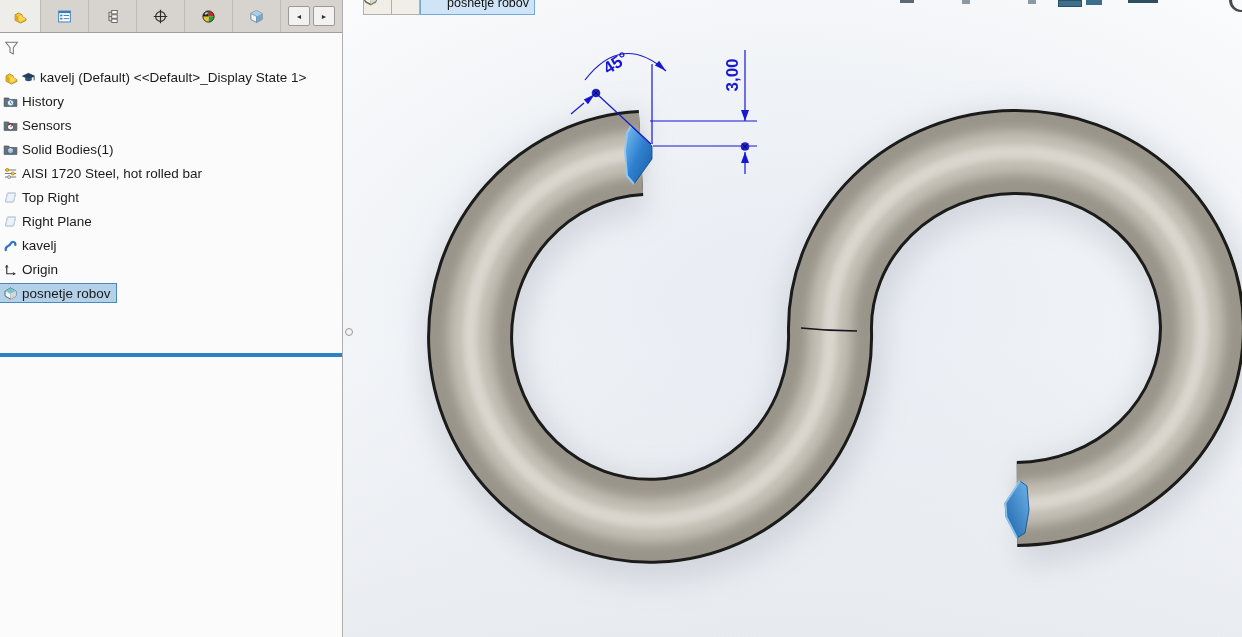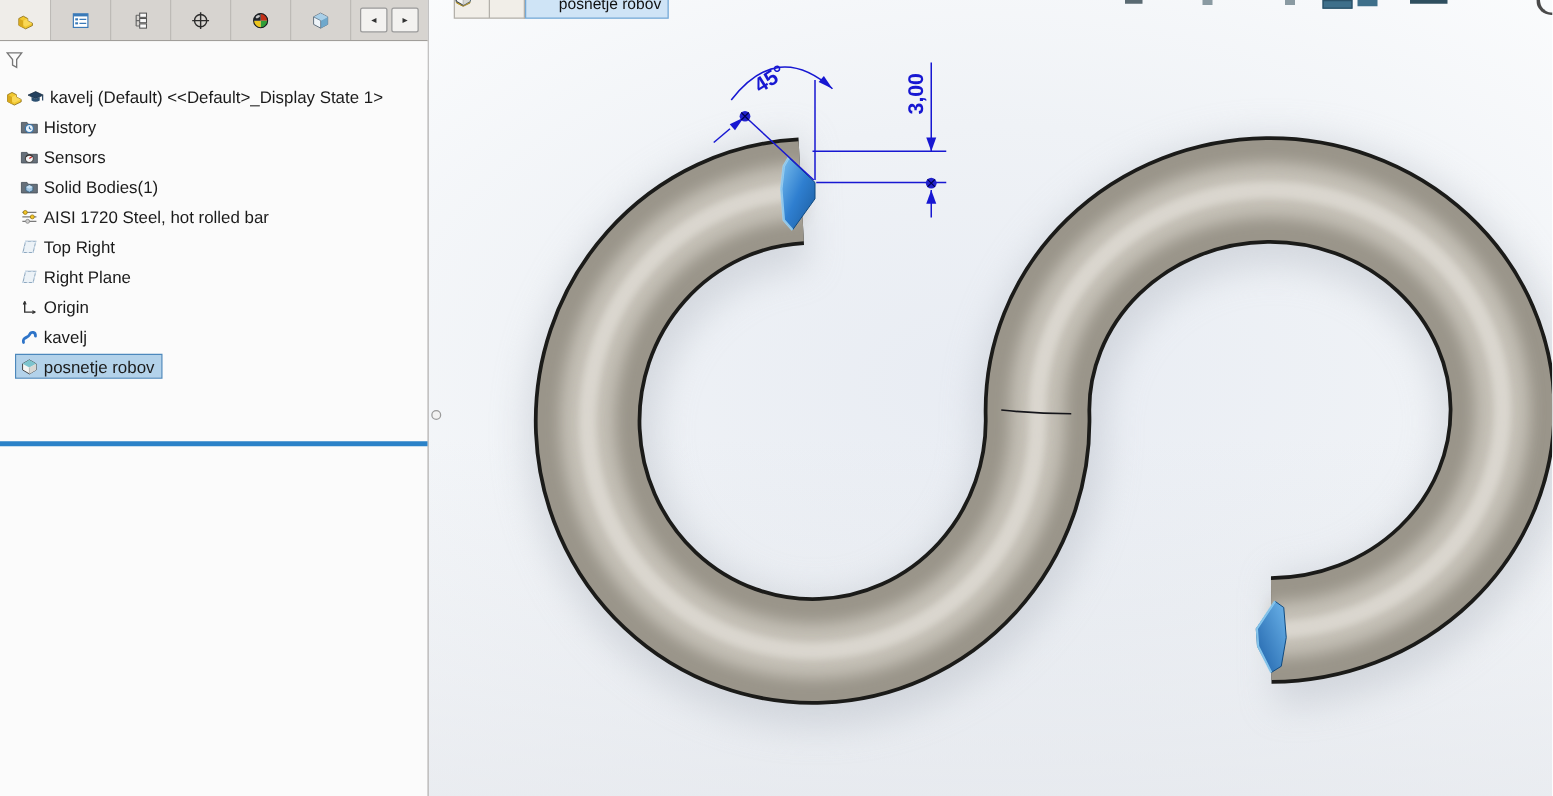--- a/index.html
+++ b/index.html
@@ -45,7 +45,7 @@
               display:flex;align-items:center;padding-left:3px;box-sizing:border-box;}
 
   .tree{position:absolute;left:0;top:65px;width:100%;}
-  .trow{height:24px;display:flex;align-items:center;padding-left:13px;cursor:default;}
+  .trow{height:24px;display:flex;align-items:center;cursor:default;}
   .trow.root{padding-left:1px;}
   .twrap{display:inline-flex;align-items:flex-end;padding:1px 5px 1px 2px;}
   .twrap.sel{background:#b3d2ea;outline:1px solid #4c88bc;}

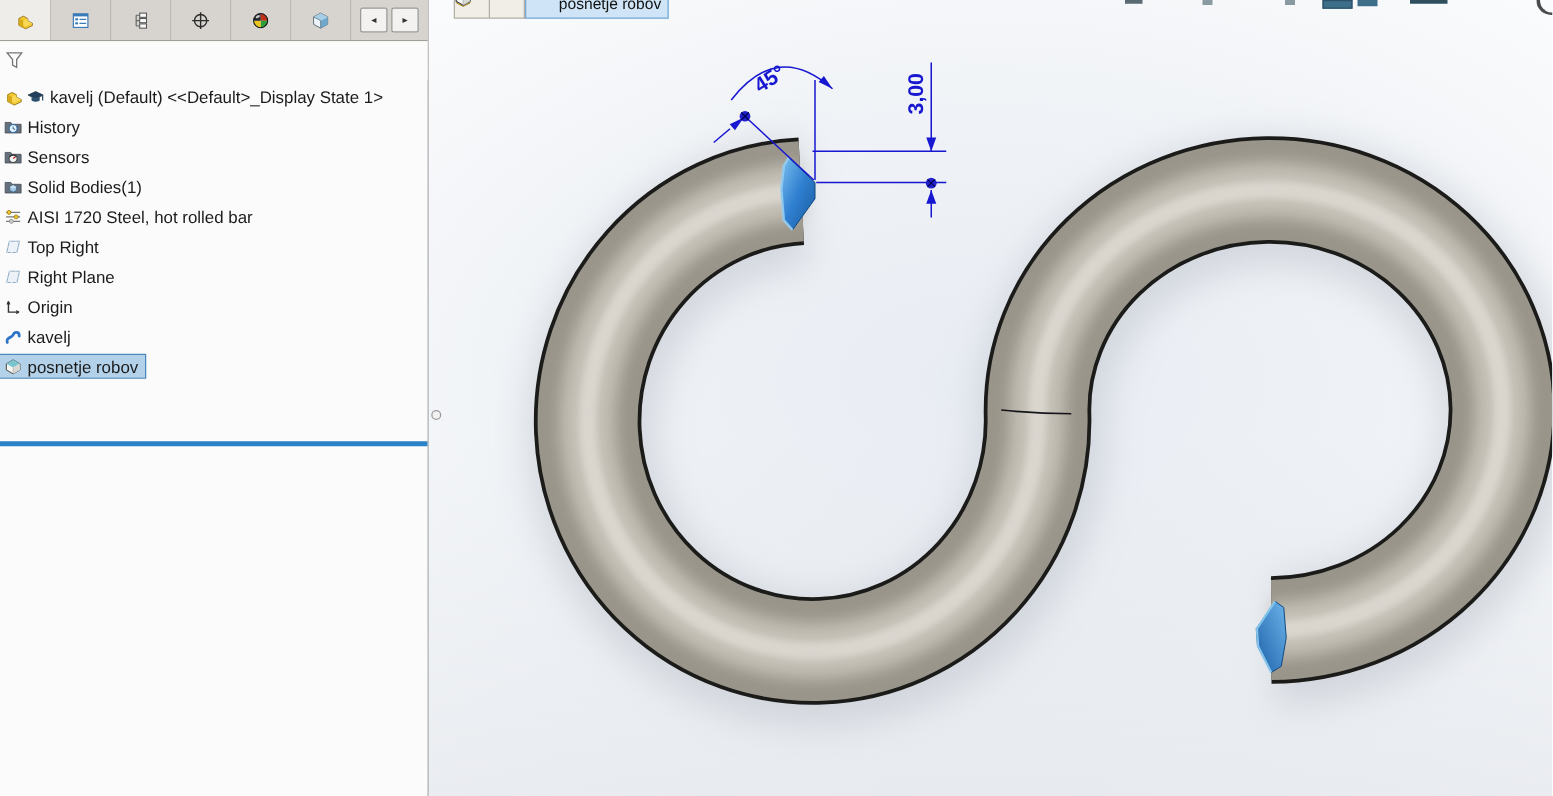--- a/index.html
+++ b/index.html
@@ -343,21 +343,21 @@
           <span class="twrap">
             <span class="icon">
               <svg viewBox="0 0 16 16" width="15" height="15">
+                <path d="M3 12.8 C1.8 8 6.8 9.2 8.1 6.2 C9.4 3.2 13.4 3.6 13.2 7.4" stroke="#2e74c8" stroke-width="2.4" fill="none" stroke-linecap="round"></path>
+              </svg>
+            </span>
+            <span class="tlabel">kavelj</span>
+          </span>
+        </div>
+        <div class="trow">
+          <span class="twrap">
+            <span class="icon">
+              <svg viewBox="0 0 16 16" width="15" height="15">
                 <path d="M4 3.5 V12.5 H13" stroke="#333" stroke-width="1.2" fill="none"></path>
                 <path d="M4 3.5 L2.8 6 M4 3.5 L5.2 6 M13 12.5 L10.5 11.3 M13 12.5 L10.5 13.7" stroke="#333" stroke-width="1" fill="none"></path>
               </svg>
             </span>
             <span class="tlabel">Origin</span>
-          </span>
-        </div>
-        <div class="trow">
-          <span class="twrap">
-            <span class="icon">
-              <svg viewBox="0 0 16 16" width="15" height="15">
-                <path d="M3 12.8 C1.8 8 6.8 9.2 8.1 6.2 C9.4 3.2 13.4 3.6 13.2 7.4" stroke="#2e74c8" stroke-width="2.4" fill="none" stroke-linecap="round"></path>
-              </svg>
-            </span>
-            <span class="tlabel">kavelj</span>
           </span>
         </div>
         <div class="trow">

